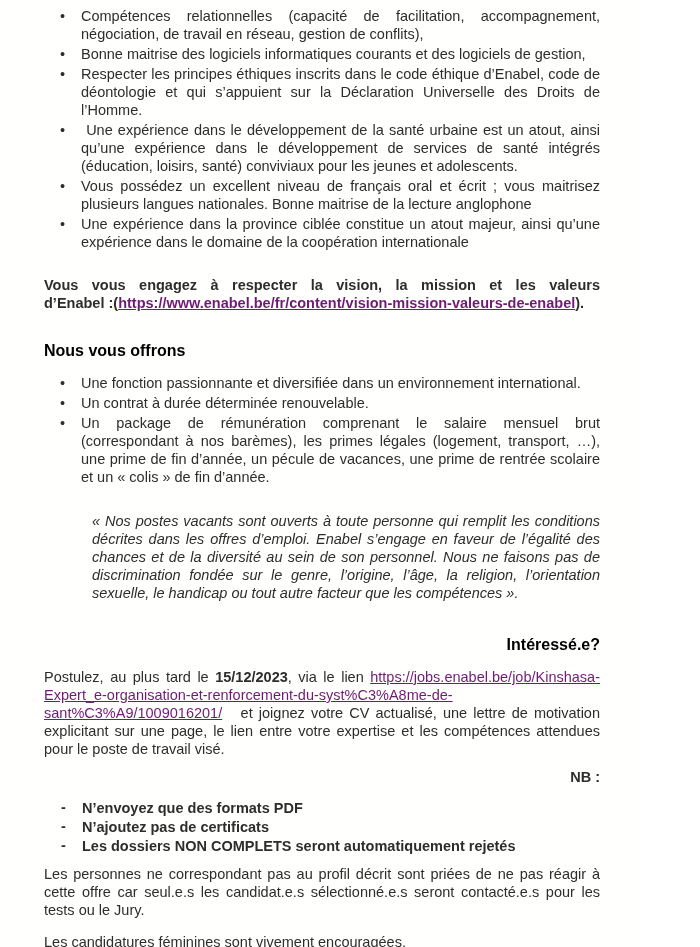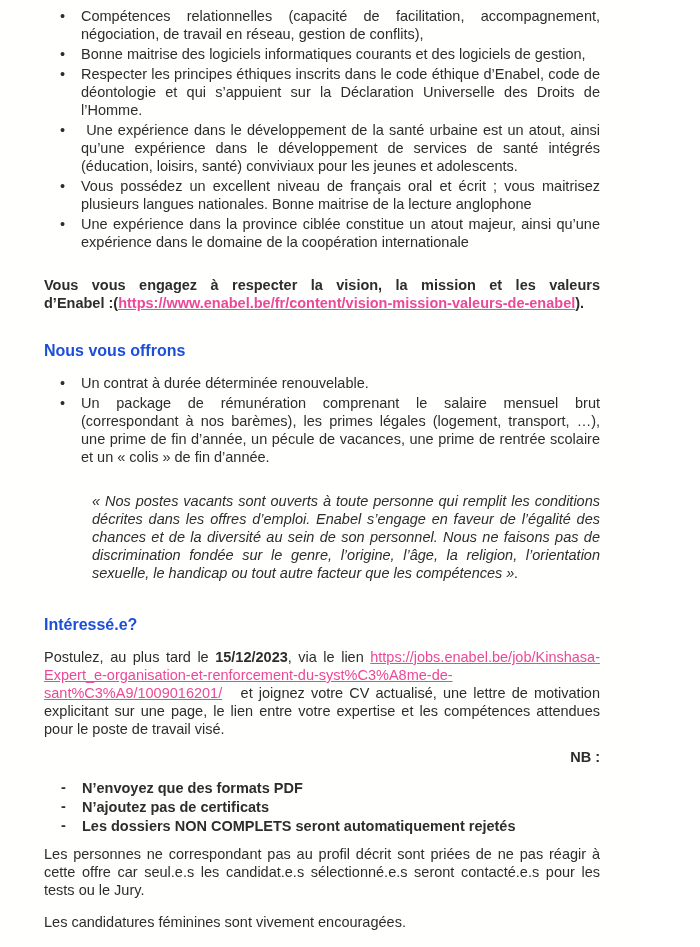--- a/index.html
+++ b/index.html
@@ -18,7 +18,7 @@
   ul.dash li{position:relative;font-weight:bold;margin-bottom:1px;}
   ul.dash li::before{content:"-";position:absolute;left:-21px;top:-1px;font-weight:bold;}
   h2{font-size:16px;line-height:20px;color:#1d4ed8;margin:0;font-weight:bold;}
-  a{color:#ec4899;}
+  a{color:#701a75;}
   .bold{font-weight:bold;}
   .nw{white-space:nowrap;}
   .quote{font-style:italic;margin-left:48px;}

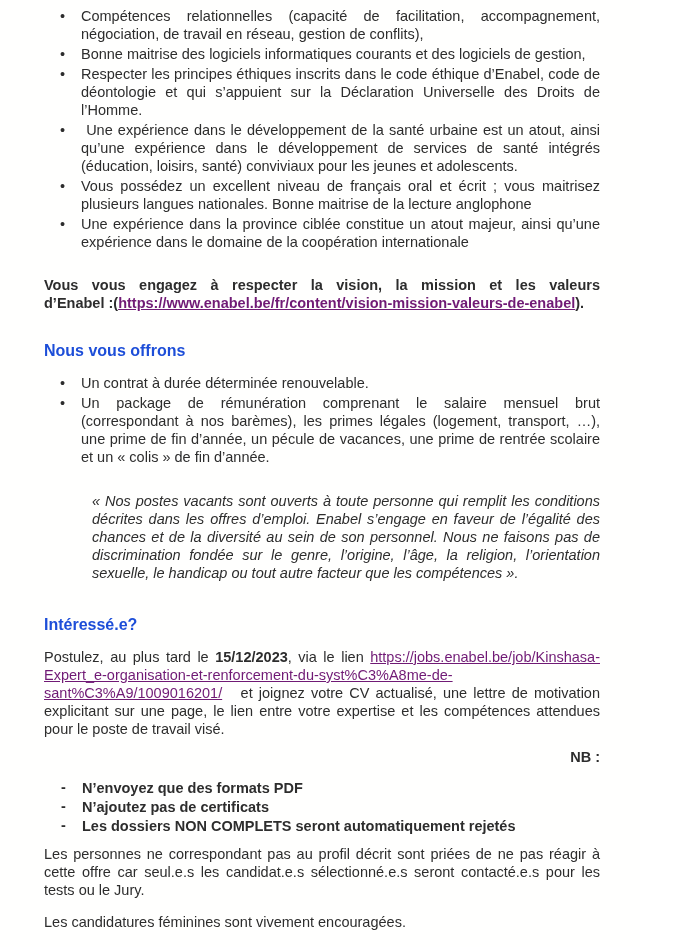--- a/index.html
+++ b/index.html
@@ -17,7 +17,7 @@
   ul.dash{padding-left:38px;margin-top:13px;}
   ul.dash li{position:relative;font-weight:bold;margin-bottom:1px;}
   ul.dash li::before{content:"-";position:absolute;left:-21px;top:-1px;font-weight:bold;}
-  h2{font-size:16px;line-height:20px;color:#1d4ed8;margin:0;font-weight:bold;}
+  h2{font-size:16px;line-height:20px;color:#000000;margin:0;font-weight:bold;}
   a{color:#701a75;}
   .bold{font-weight:bold;}
   .nw{white-space:nowrap;}

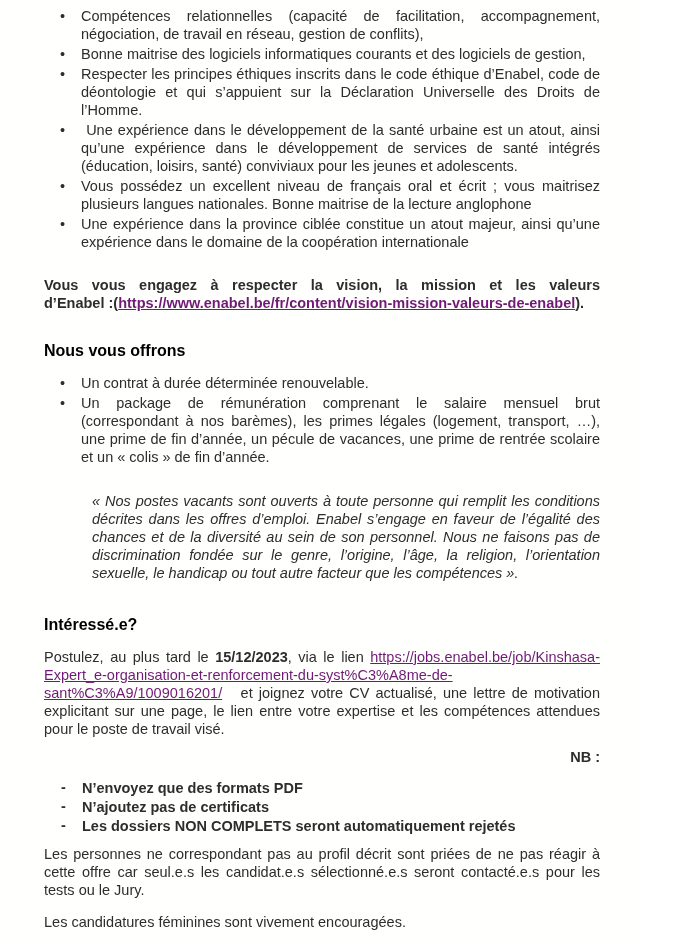--- a/index.html
+++ b/index.html
@@ -69,6 +69,7 @@
     <h2 class="mt-offer-h" data-bind="offer.heading">Nous vous offrons</h2>
 
     <ul class="bullets mt-offer-l">
+      <li data-bind="offer.items.0">Une fonction passionnante et diversifiée dans un environnement international.</li>
       <li data-bind="offer.items.1">Un contrat à durée déterminée renouvelable.</li>
       <li data-bind="offer.items.2">Un package de rémunération comprenant le salaire mensuel brut (correspondant à nos barèmes), les primes légales (logement, transport, …), une prime de fin d’année, un pécule de vacances, une prime de rentrée scolaire et un « colis » de fin d’année.</li>
     </ul>

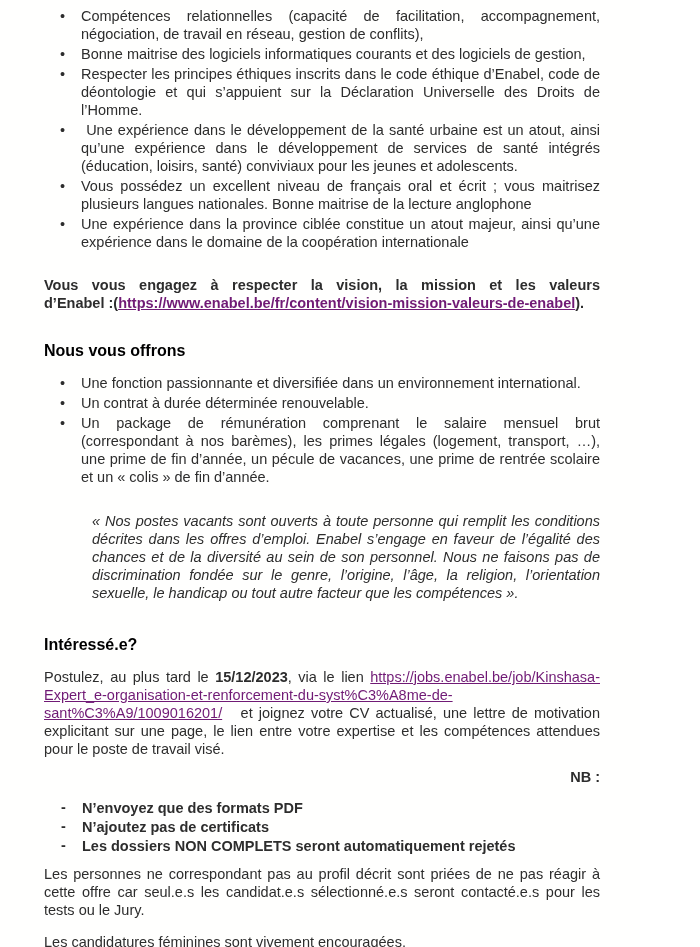--- a/index.html
+++ b/index.html
@@ -26,7 +26,7 @@
   .mt-offer-h{margin-top:29px;}
   .mt-offer-l{margin-top:13px;}
   .mt-quote{margin-top:26px;}
-  .mt-inter-h{margin-top:33px;}
+  .mt-inter-h{margin-top:33px;text-align:right;}
   .mt-apply{margin-top:13px;}
   .mt-nb{margin-top:10px;text-align:right;}
   .mt-profile{margin-top:10px;}

